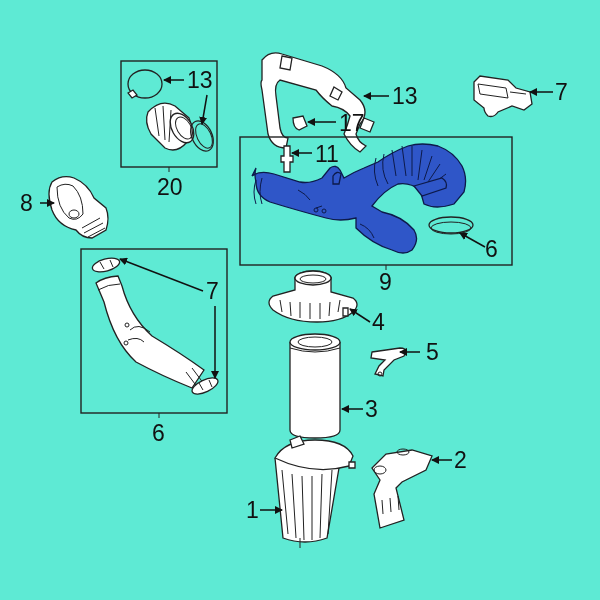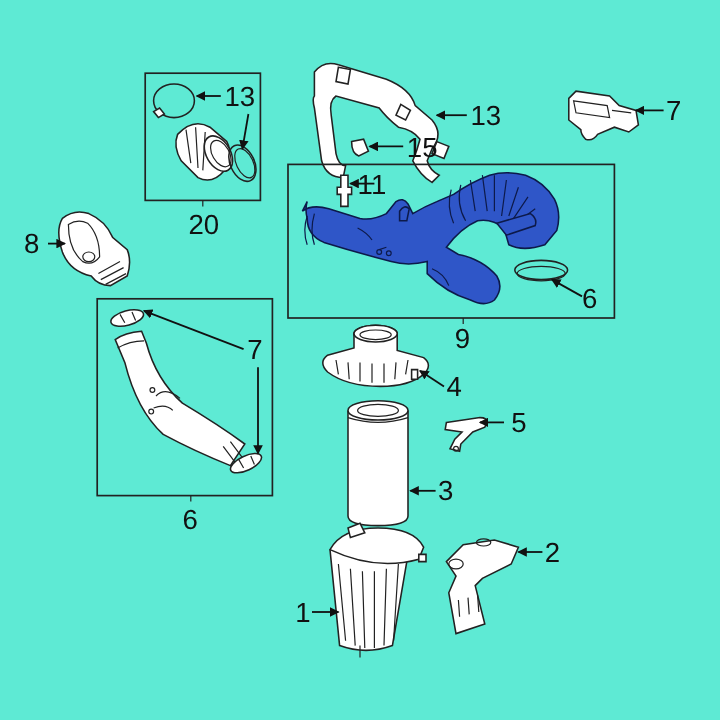--- a/index.html
+++ b/index.html
@@ -167,7 +167,7 @@
   <span class="lbl" style="left:187px;top:69px">13</span>
   <span class="lbl" style="left:157px;top:176px">20</span>
   <span class="lbl" style="left:392px;top:85px">13</span>
-  <span class="lbl" style="left:339px;top:112px">15</span>
+  <span class="lbl" style="left:339px;top:112px">17</span>
   <span class="lbl" style="left:555px;top:81px">7</span>
   <span class="lbl" style="left:298px;top:143px">11</span>
   <span class="lbl" style="left:485px;top:238px">6</span>

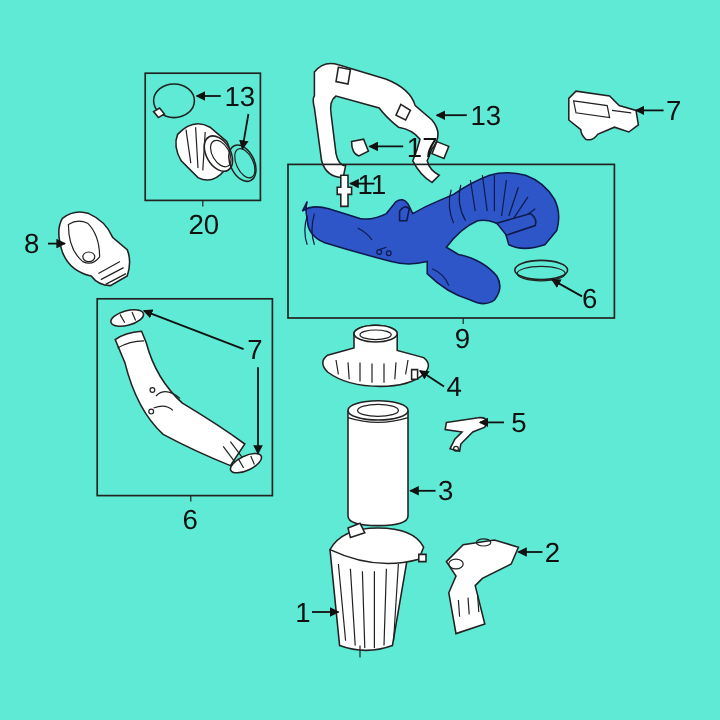--- a/index.html
+++ b/index.html
@@ -169,7 +169,7 @@
   <span class="lbl" style="left:392px;top:85px">13</span>
   <span class="lbl" style="left:339px;top:112px">17</span>
   <span class="lbl" style="left:555px;top:81px">7</span>
-  <span class="lbl" style="left:298px;top:143px">11</span>
+  <span class="lbl" style="left:315px;top:143px">11</span>
   <span class="lbl" style="left:485px;top:238px">6</span>
   <span class="lbl" style="left:379px;top:271px">9</span>
   <span class="lbl" style="left:20px;top:192px">8</span>

